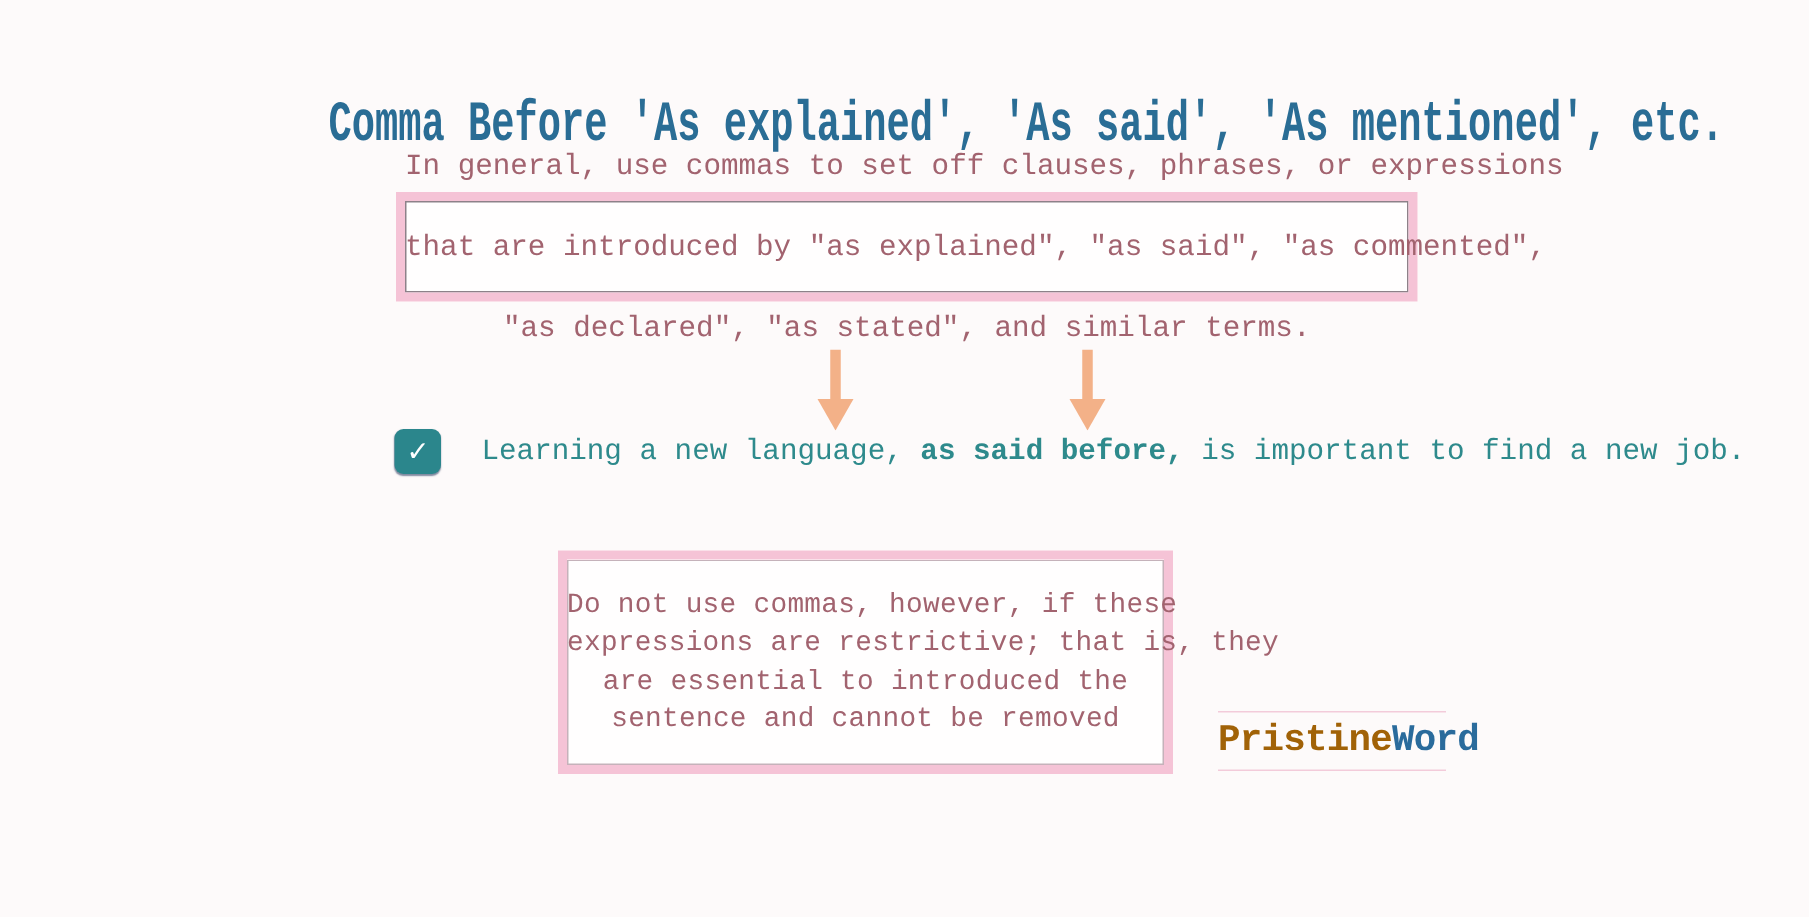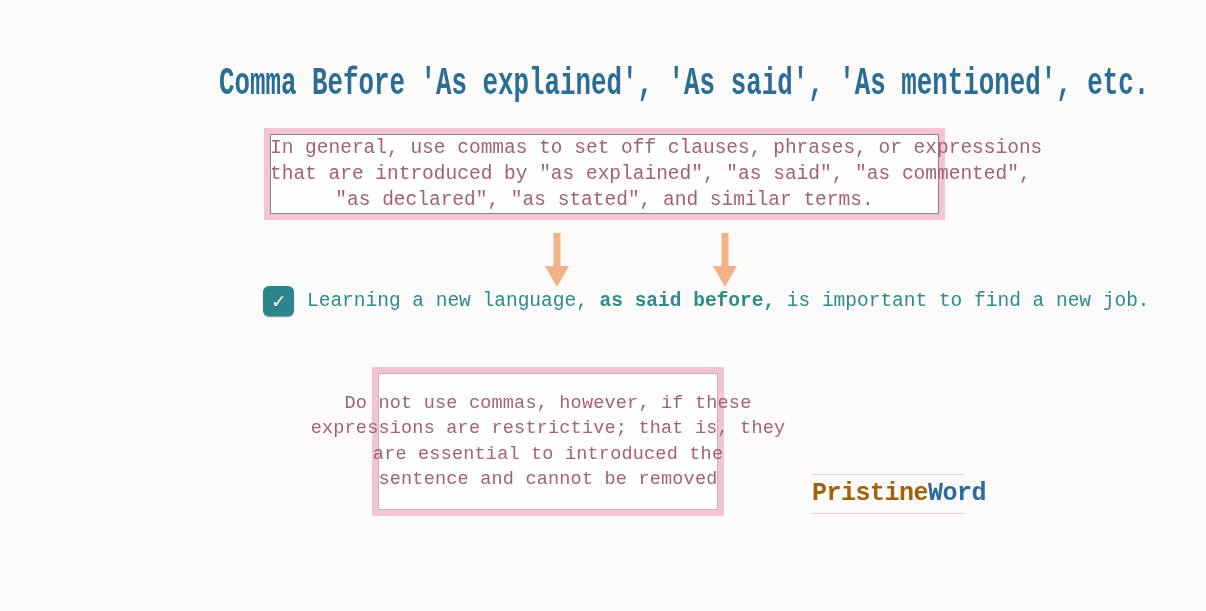--- a/index.html
+++ b/index.html
@@ -34,7 +34,7 @@
     left: 264px;
     top: 128px;
     width: 681px;
-    height: 92px;
+    height: 73px;
     background: #FFFEFE;
     border: 6px solid #F5C3D6;
     box-shadow: inset 0 0 0 1px #8d8189;
@@ -45,6 +45,7 @@
     color: #A2636F;
     font-size: 19.5px;
     line-height: 26px;
+    gap: 28px;
   }
   .rule-box .line, .exception-box .line { white-space: nowrap; }
   .arrow { position: absolute; }

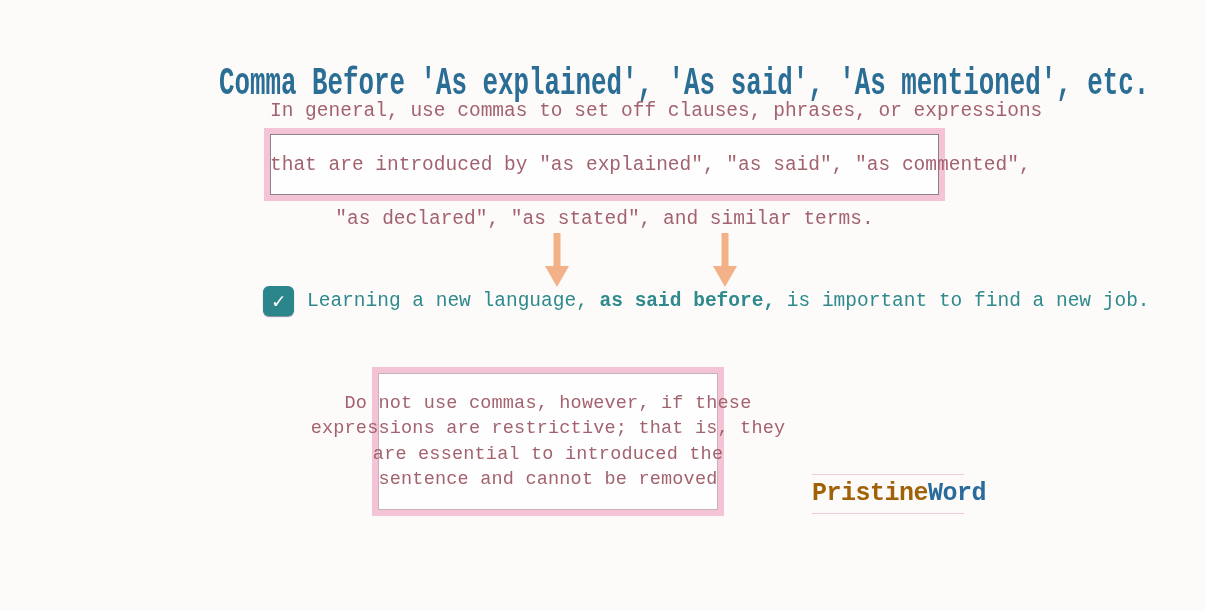--- a/index.html
+++ b/index.html
@@ -74,7 +74,7 @@
     flex: 0 0 auto;
   }
   .example-text {
-    margin-left: 13px;
+    margin-left: 27px;
     color: #2E8A8C;
     font-size: 19.5px;
     white-space: nowrap;

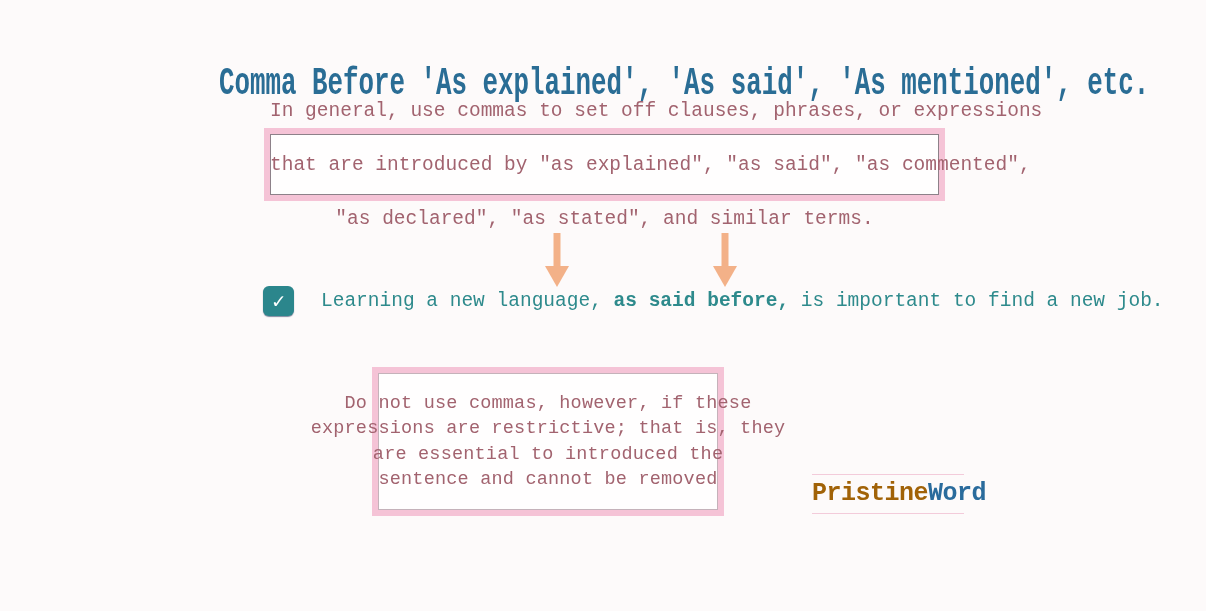--- a/index.html
+++ b/index.html
@@ -84,7 +84,7 @@
     position: absolute;
     left: 372px;
     top: 367px;
-    width: 352px;
+    width: 410px;
     height: 149px;
     background: #FFFEFE;
     border: 6px solid #F5C3D6;
@@ -97,7 +97,6 @@
     font-size: 18.5px;
     line-height: 25.5px;
     letter-spacing: 0.2px;
-    align-items: center;
   }
   .logo {
     position: absolute;

